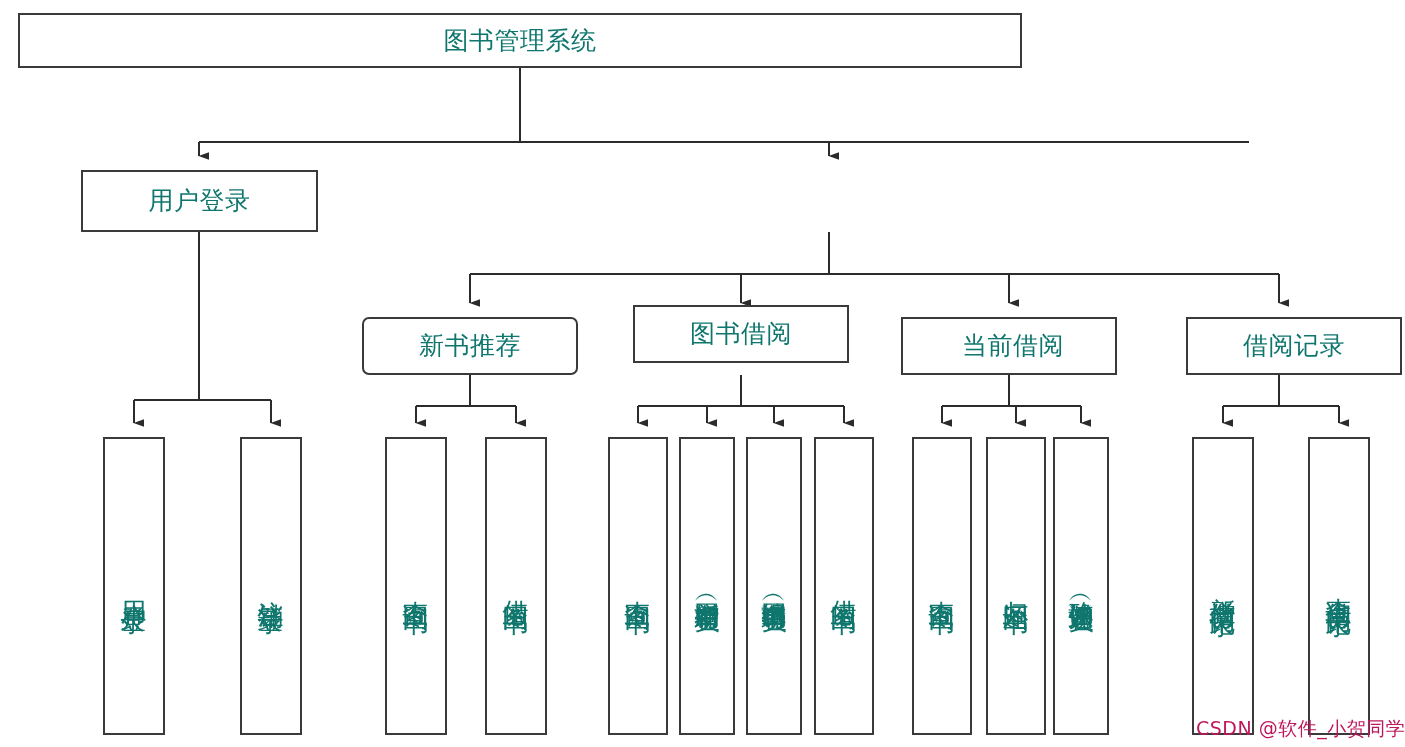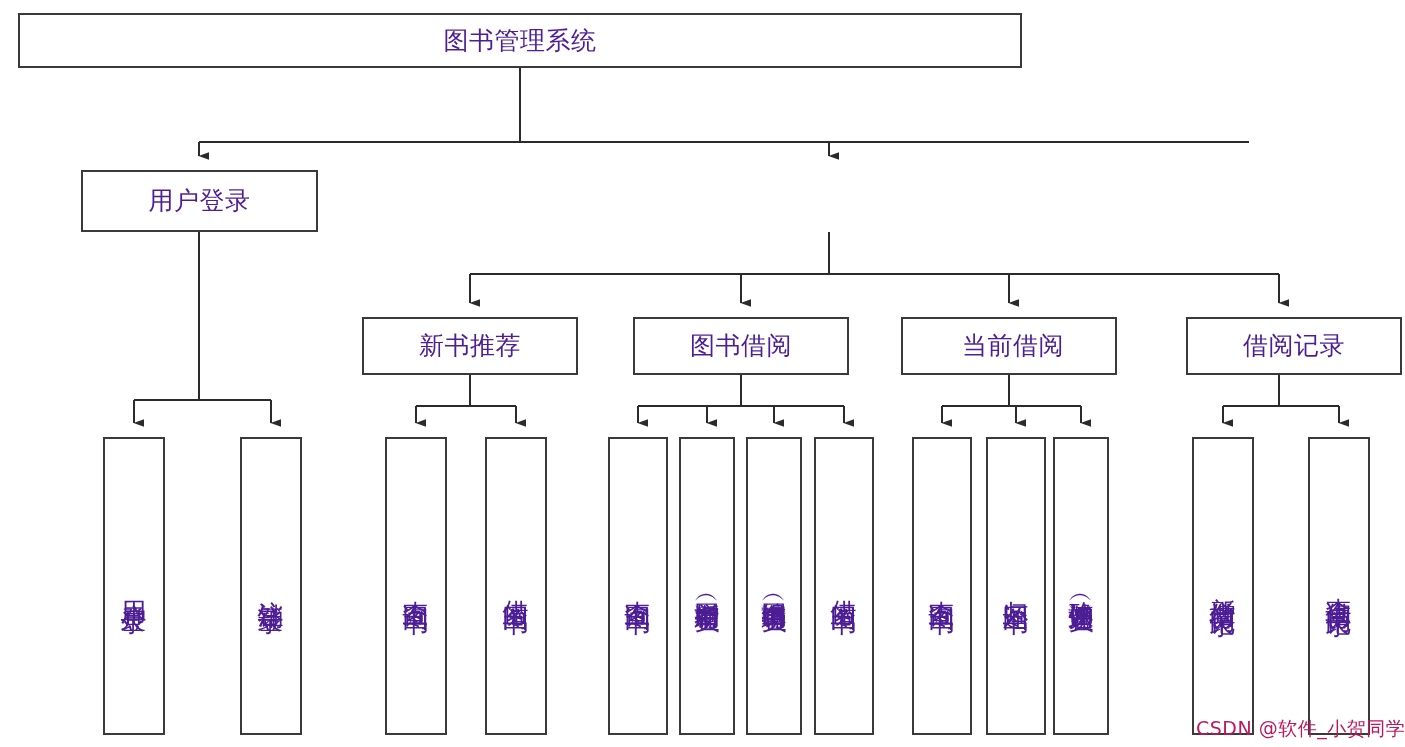--- a/index.html
+++ b/index.html
@@ -40,7 +40,7 @@
     overflow: hidden;
   }
   .node-label {
-    color: #4c1d95;
+    color: #0f766e;
     letter-spacing: 0.5px;
     white-space: nowrap;
     line-height: 1.12;

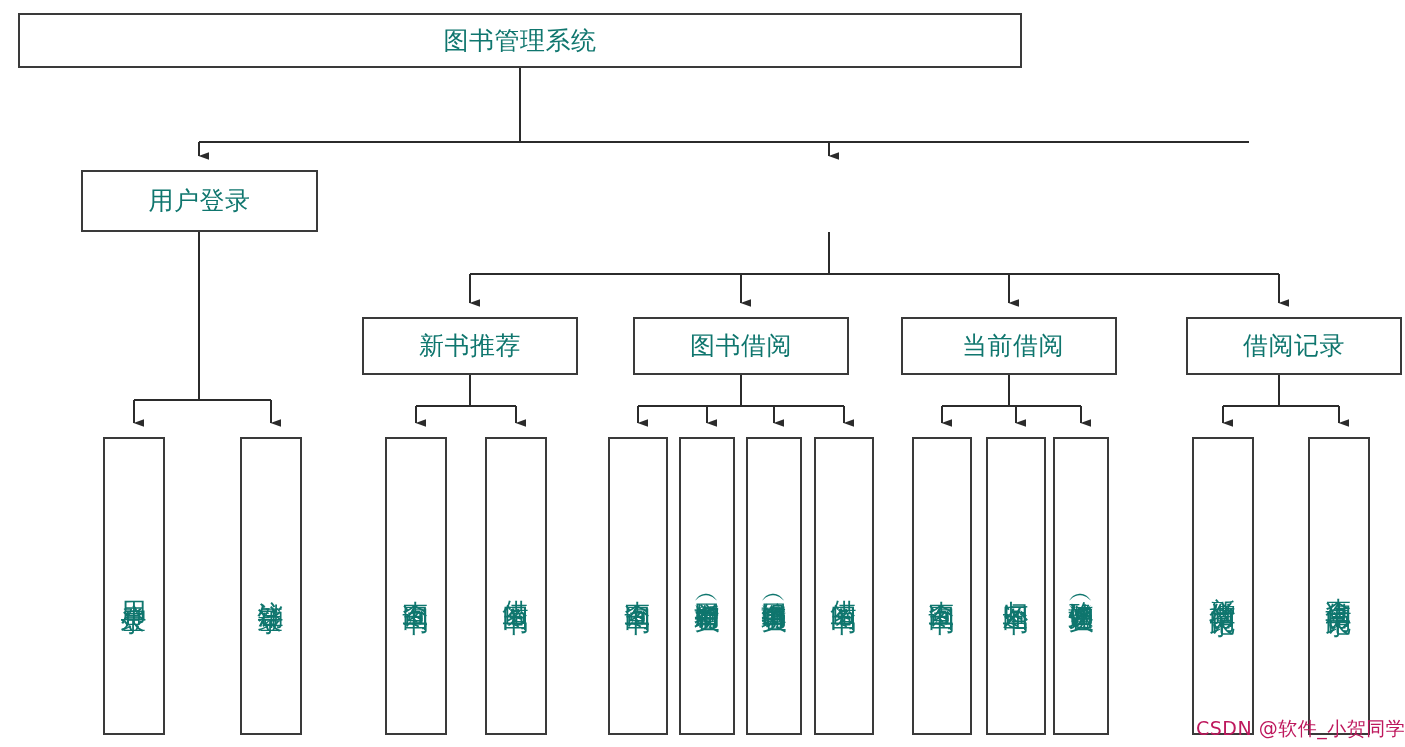--- a/index.html
+++ b/index.html
@@ -156,7 +156,7 @@
     <span class="node-label">用户登录</span>
   </div>
 
-  <div class="node horiz" style="left:362px; top:317px; width:216px; height:58px;">
+  <div class="node horiz" style="left:362px; top:317px; width:216px; height:58px;border-radius:7px;">
     <span class="node-label">新书推荐</span>
   </div>
   <div class="node horiz" style="left:633px; top:317px; width:216px; height:58px;text-align:right;">

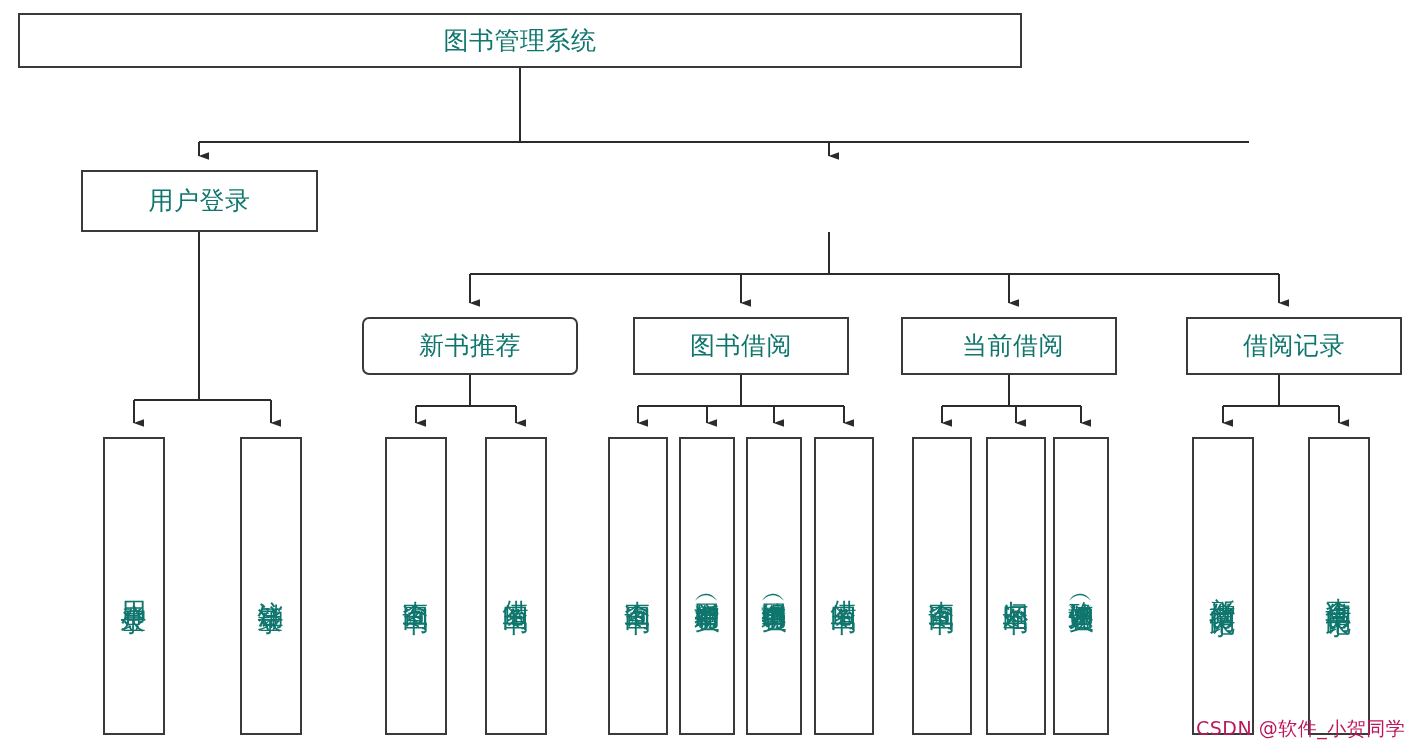--- a/index.html
+++ b/index.html
@@ -159,7 +159,7 @@
   <div class="node horiz" style="left:362px; top:317px; width:216px; height:58px;border-radius:7px;">
     <span class="node-label">新书推荐</span>
   </div>
-  <div class="node horiz" style="left:633px; top:317px; width:216px; height:58px;text-align:right;">
+  <div class="node horiz" style="left:633px; top:305px; width:216px; height:58px;text-align:right;">
     <span class="node-label">图书借阅</span>
   </div>
   <div class="node horiz" style="left:901px; top:317px; width:216px; height:58px;padding-left:8px;">

